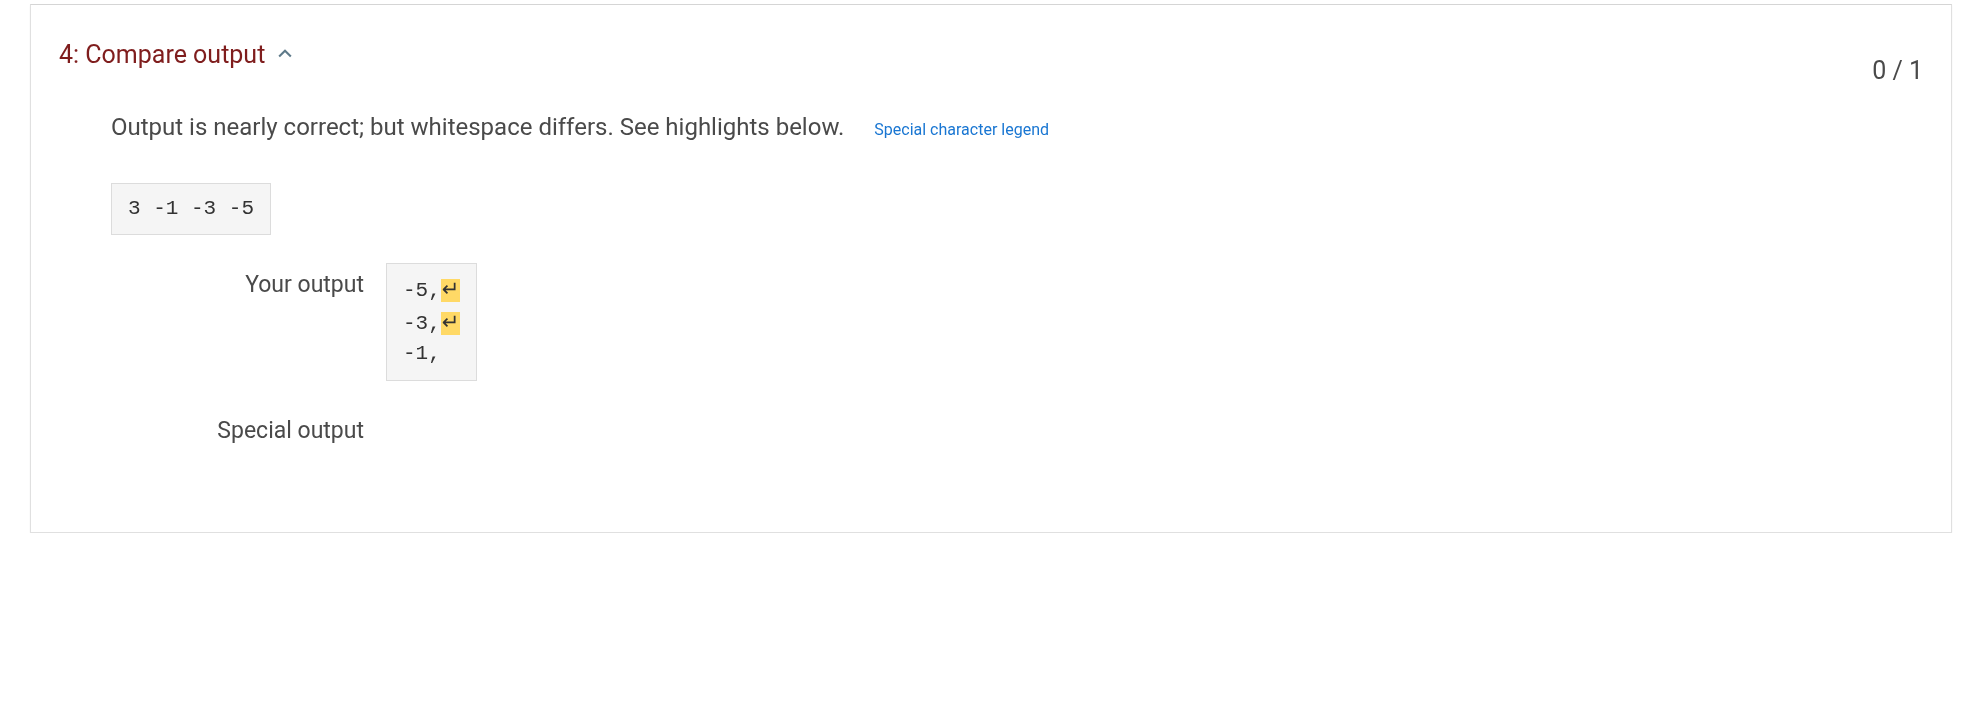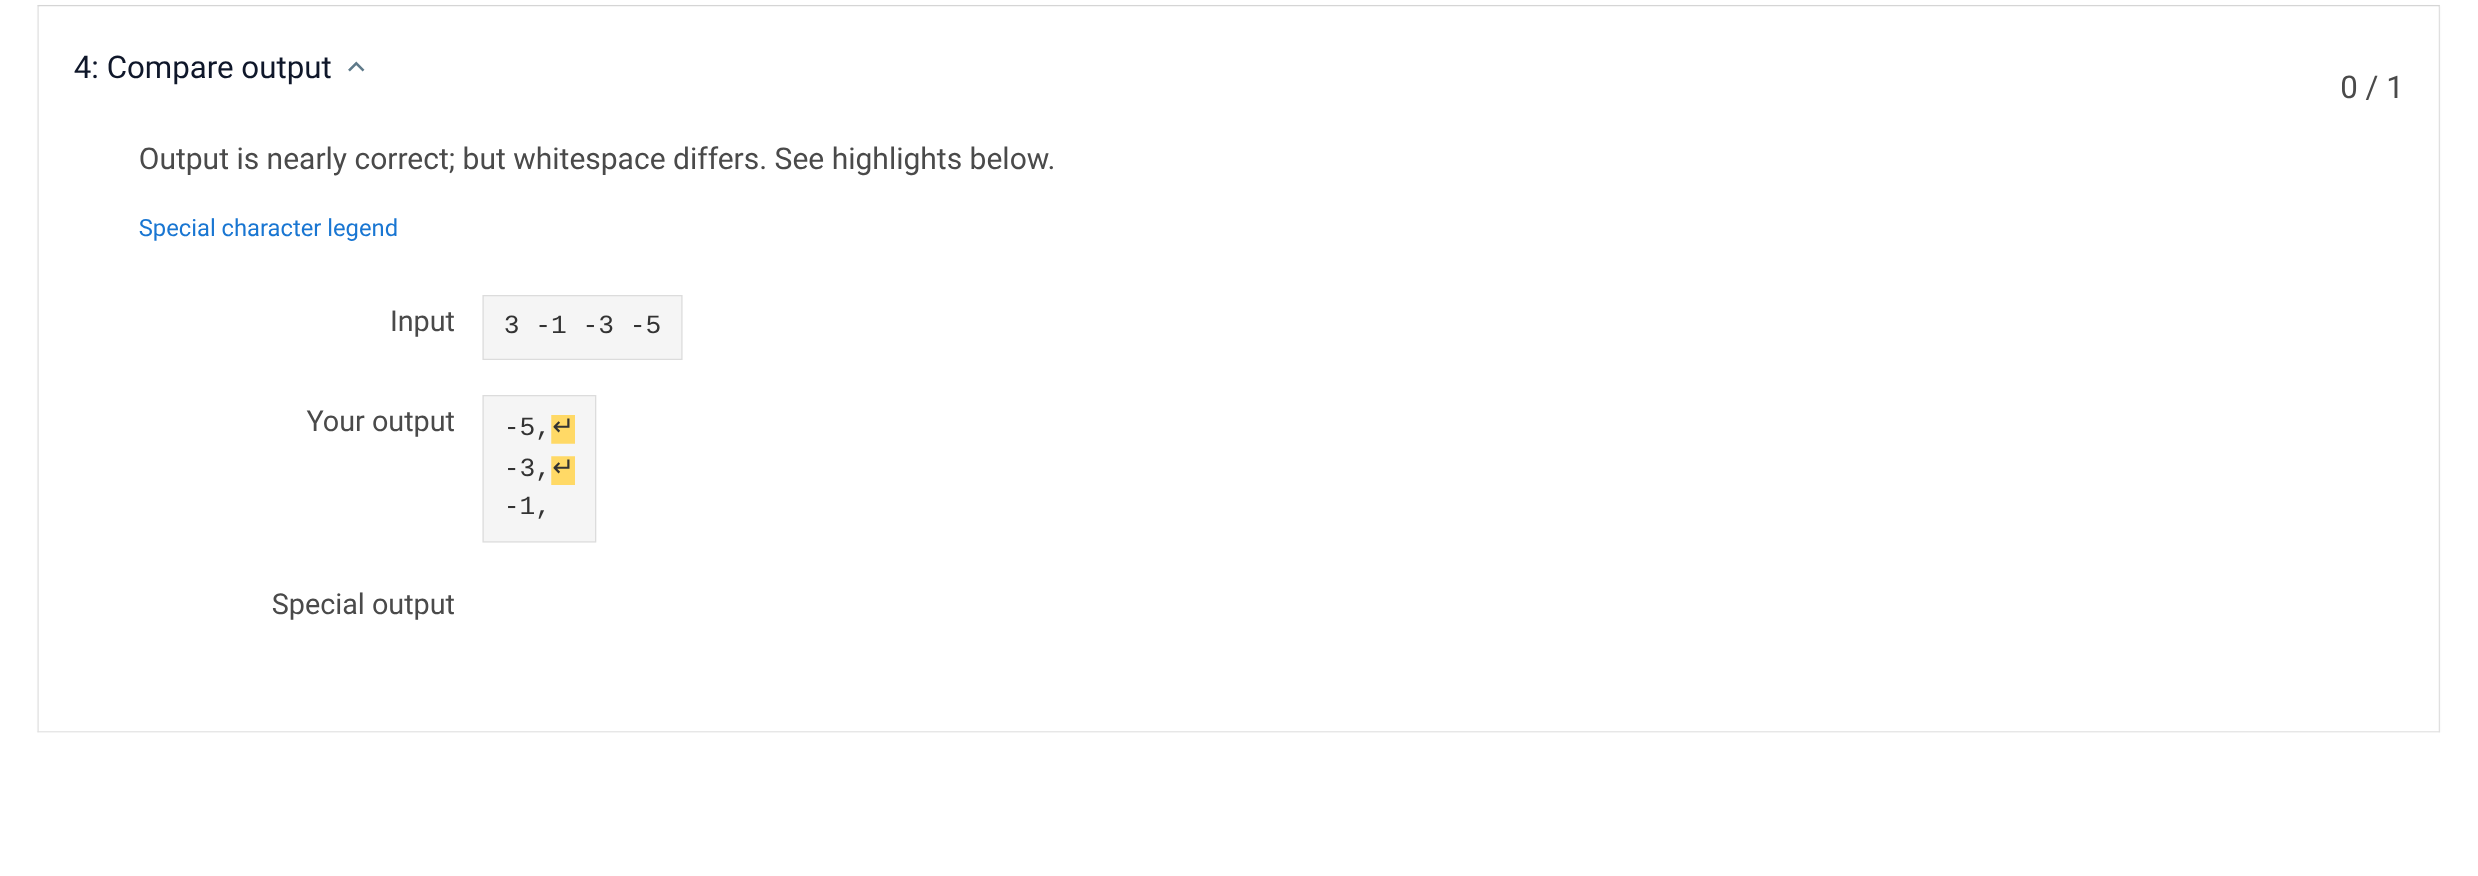--- a/index.html
+++ b/index.html
@@ -33,7 +33,7 @@
   }
   .panel-title {
     font-size: 25px;
-    color: #0f172a;
+    color: #7f1d1d;
     font-weight: 400;
     display: flex;
     align-items: center;

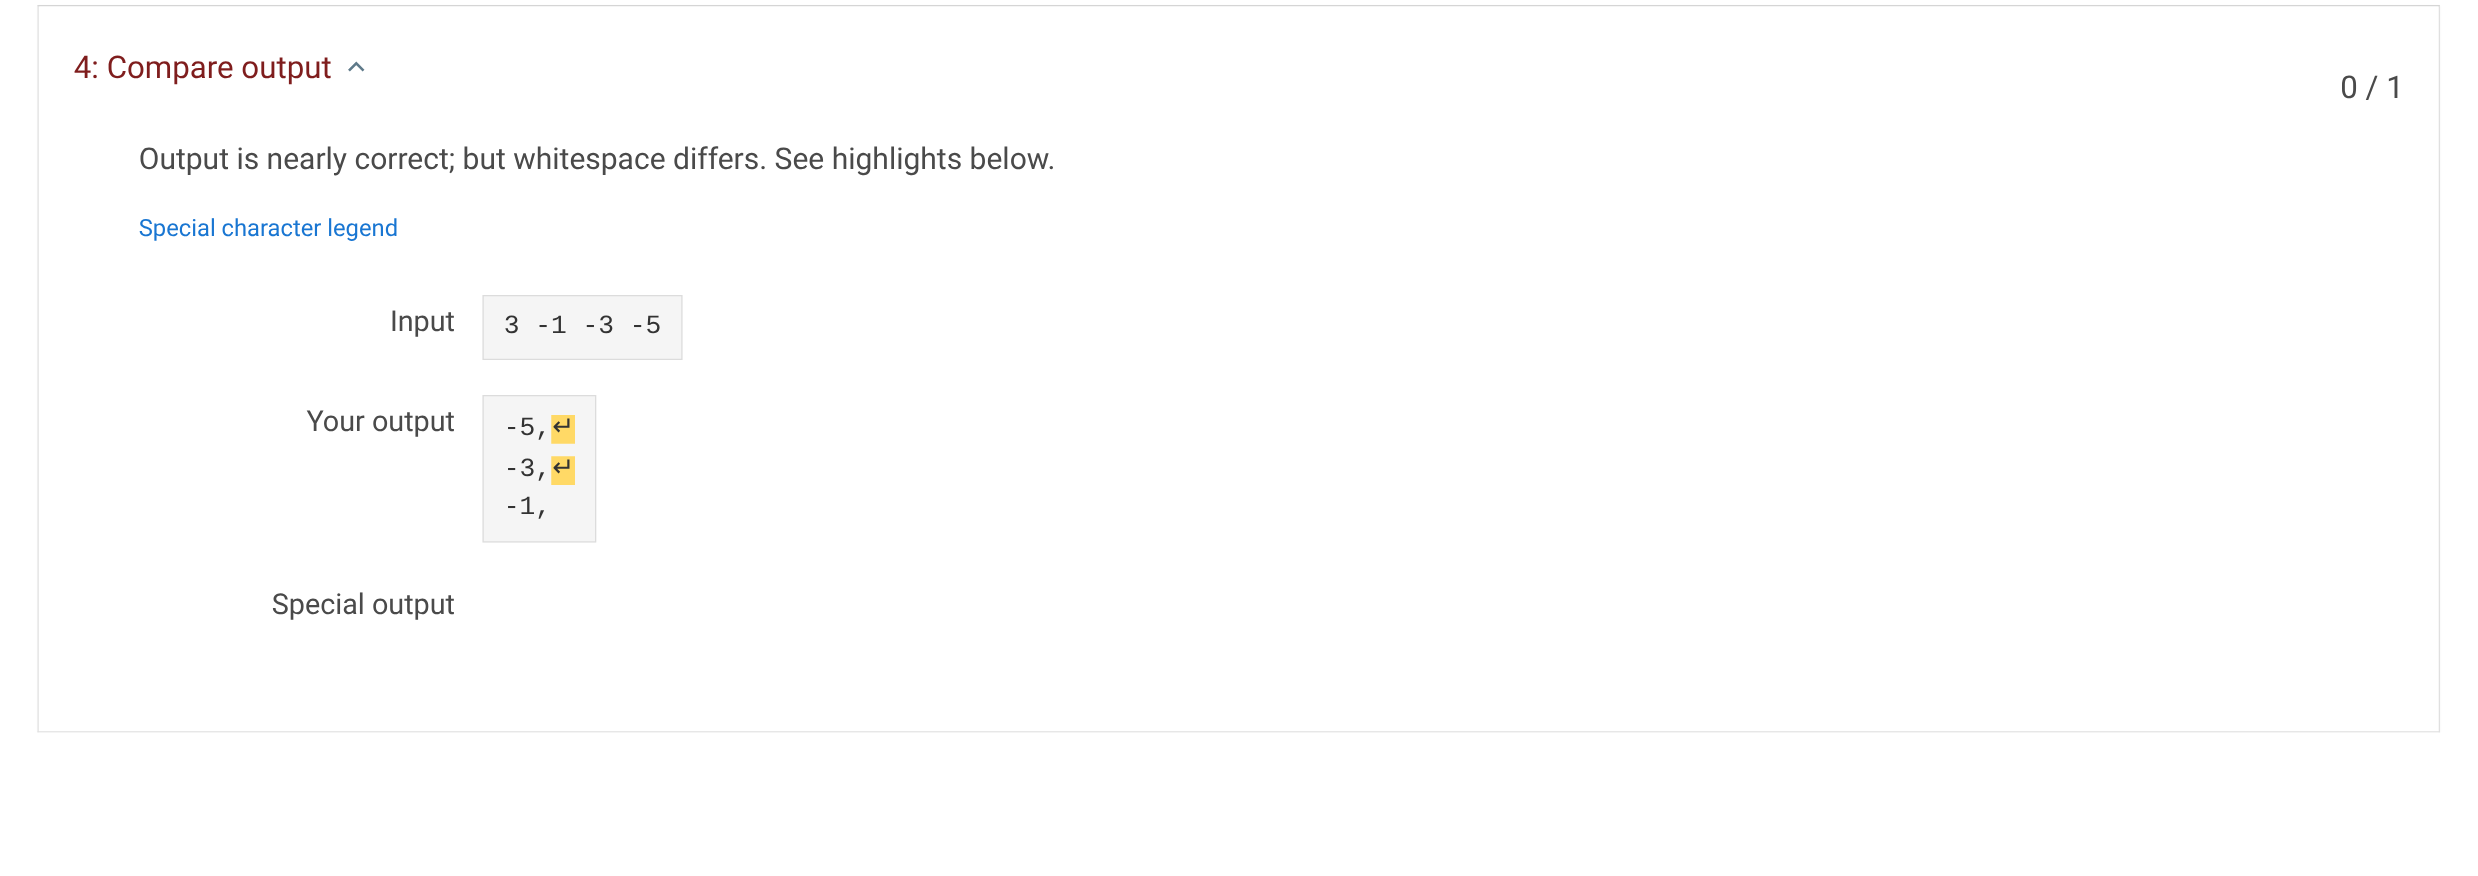--- a/index.html
+++ b/index.html
@@ -64,7 +64,6 @@
     align-items: baseline;
     gap: 30px;
     margin-bottom: 42px;
-    flex-direction: column;
   }
   .message {
     font-size: 24px;

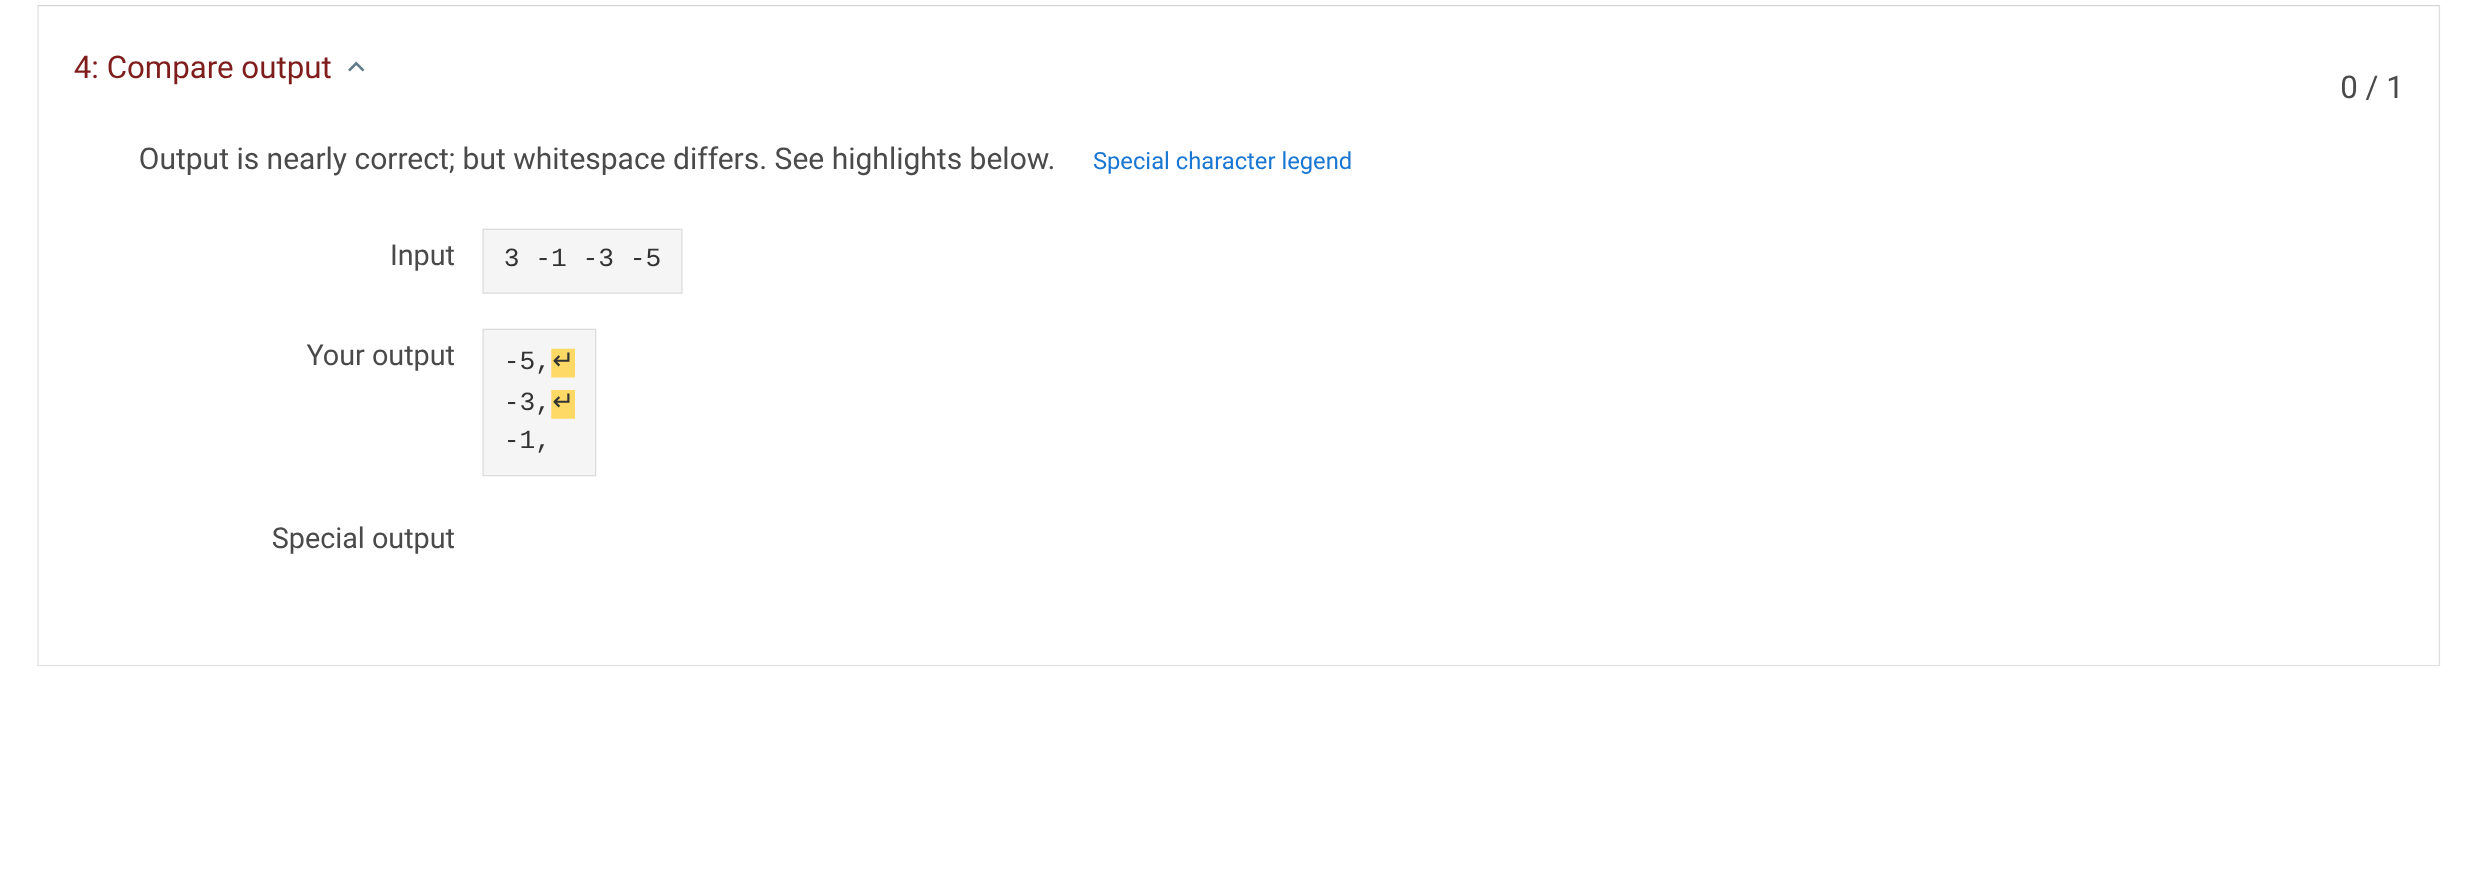--- a/index.html
+++ b/index.html
@@ -71,7 +71,7 @@
     font-weight: 400;
   }
   .legend-link {
-    font-size: 19px;
+    font-size: 16px;
     color: #1976d2;
     text-decoration: none;
     cursor: pointer;

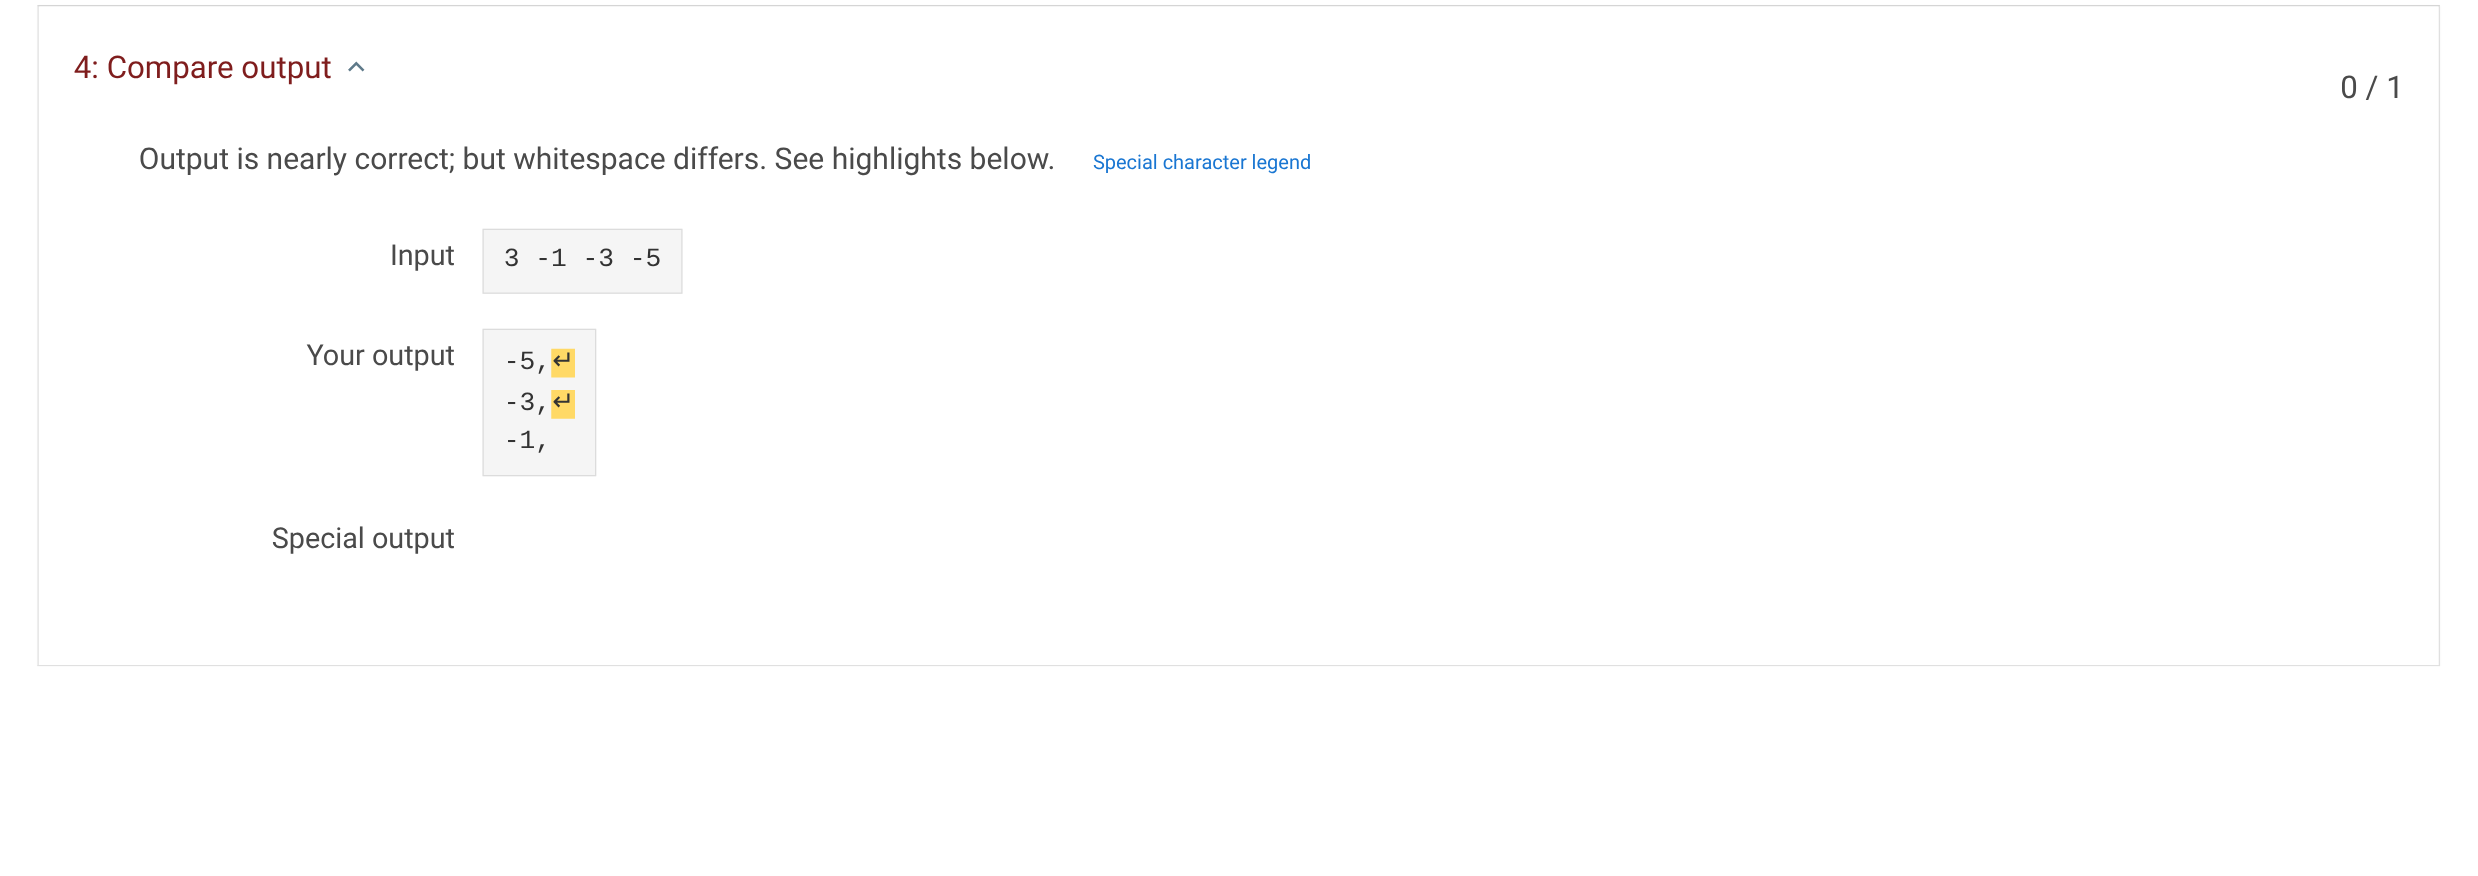--- a/index.html
+++ b/index.html
@@ -135,7 +135,6 @@
       </div>
 
       <div class="io-row">
-        <div class="io-label">Input</div>
         <div class="io-box">3 -1 -3 -5</div>
       </div>
 

